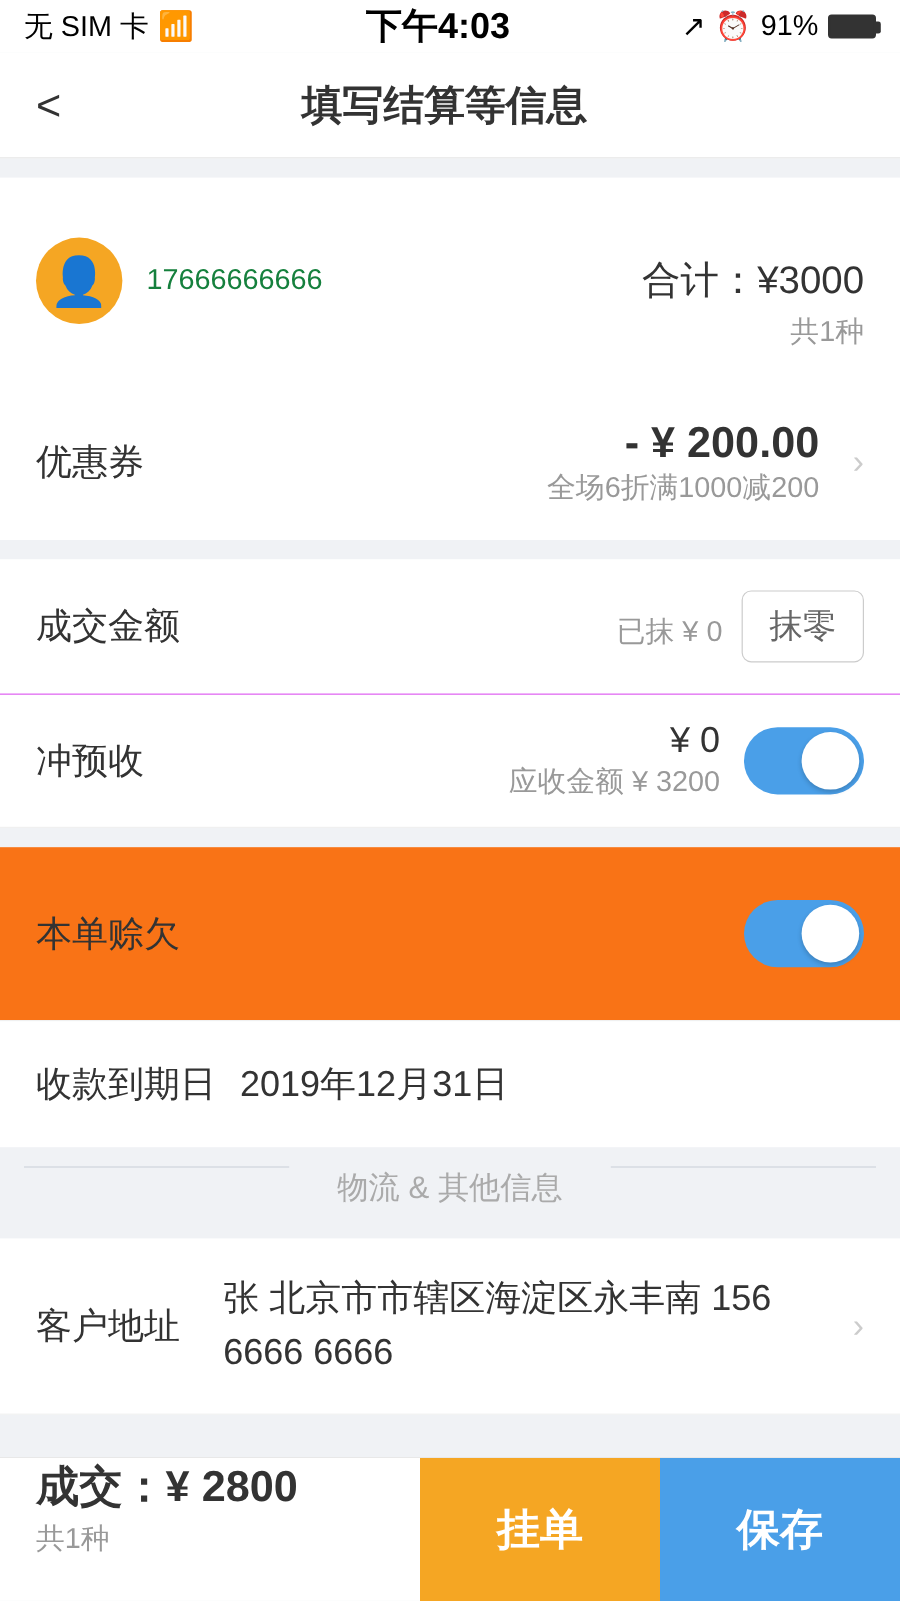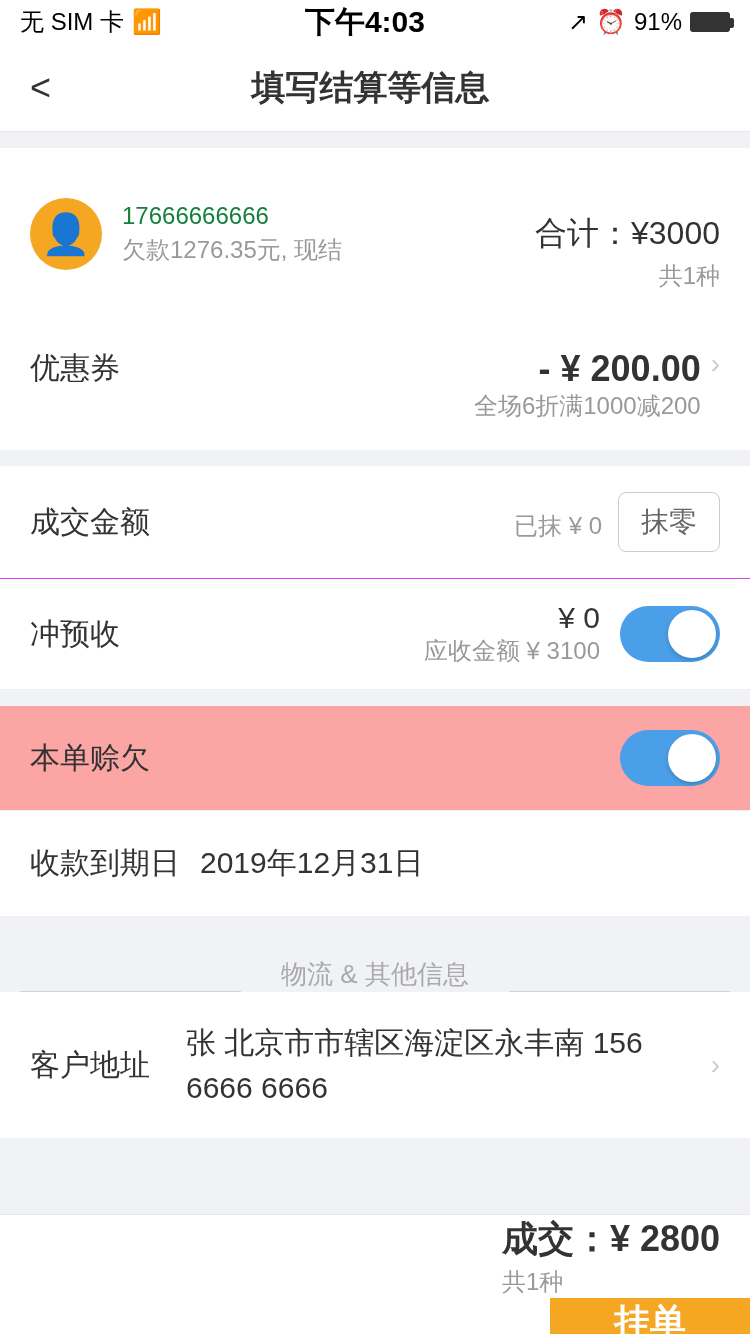--- a/index.html
+++ b/index.html
@@ -360,7 +360,6 @@
   </div>
   <div class="customer-info">
     <div class="customer-phone">17666666666</div>
-    <div class="customer-debt">欠款1276.35元, 现结</div>
   </div>
   <div class="customer-total">
     <div class="total-amount">

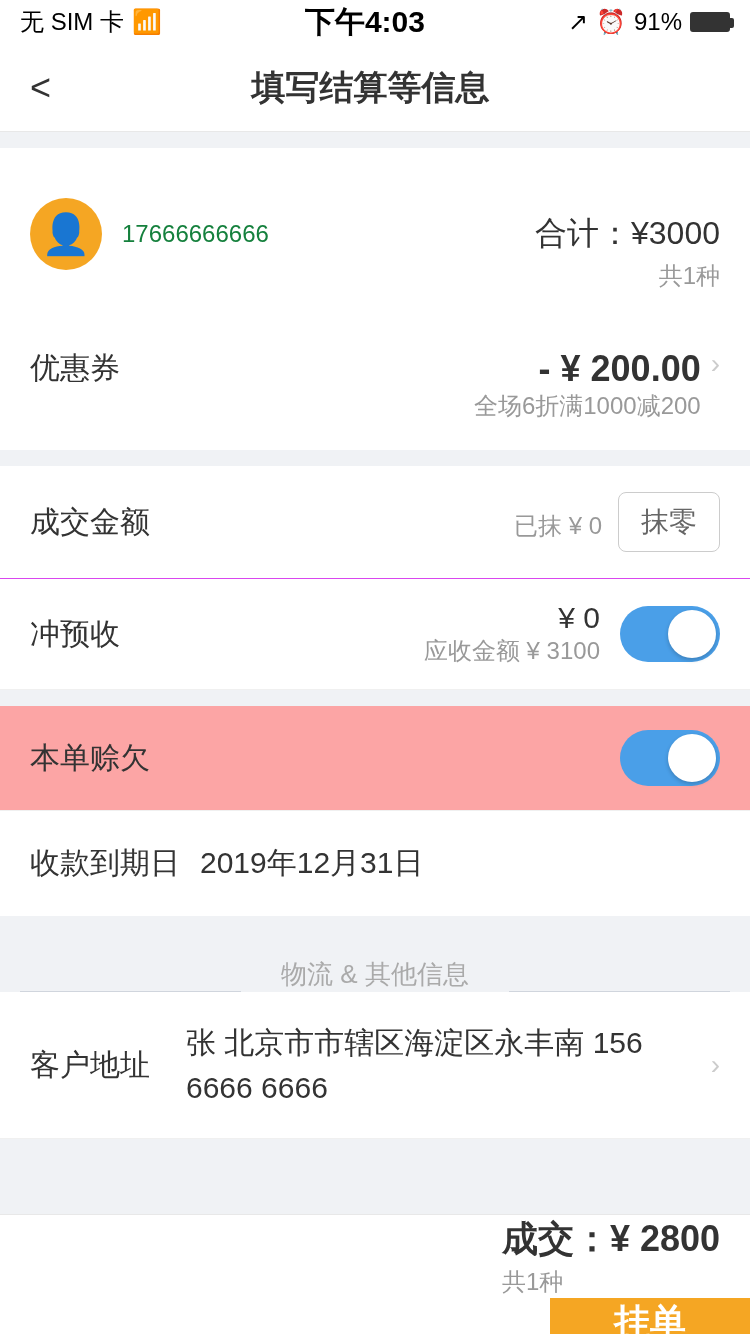--- a/index.html
+++ b/index.html
@@ -108,10 +108,11 @@
     }
     .row-item {
       display: flex;
-      align-items: flex-start;
+      align-items: center;
       padding: 28px 30px;
       border-bottom: 1px solid #f0f0f0;
       background: #fff;
+      gap: 18px;
     }
     .row-item:last-child { border-bottom: none; }
     .row-label {

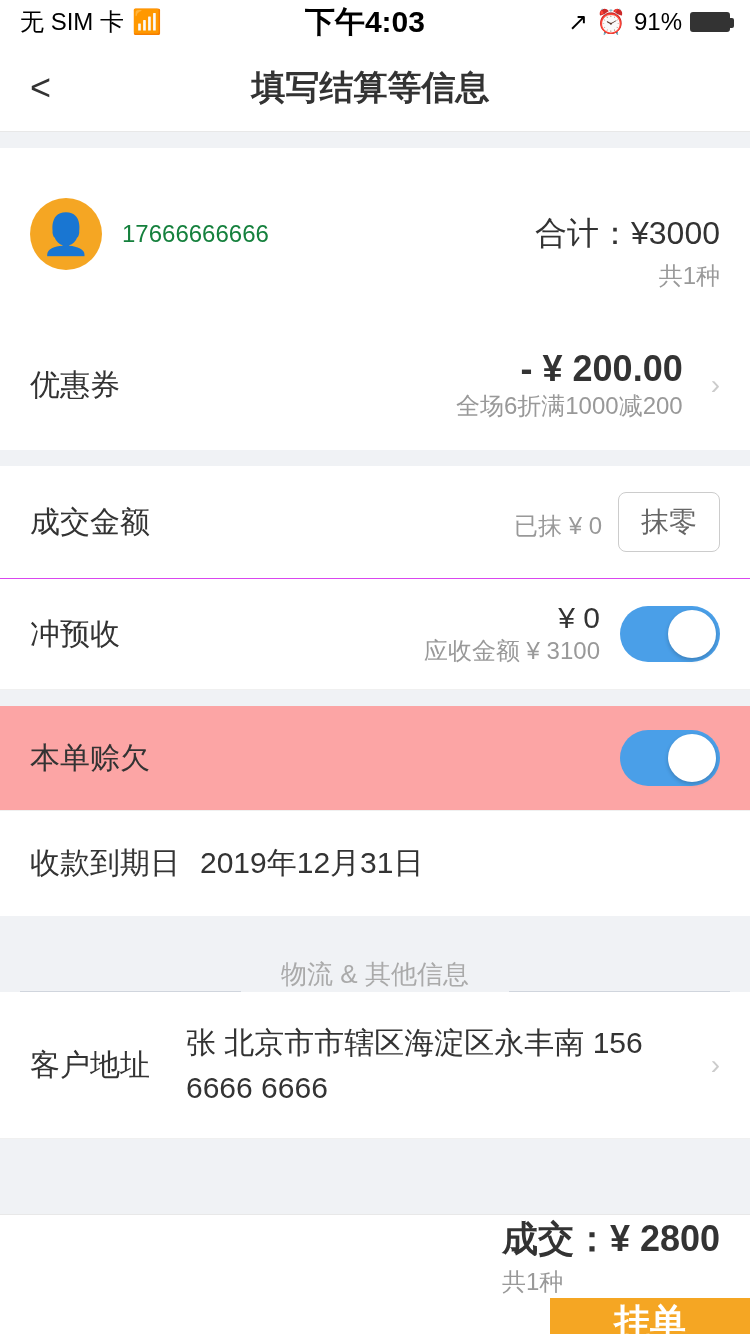--- a/index.html
+++ b/index.html
@@ -396,7 +396,7 @@
   <div class="prepay-right">
     <div class="prepay-value-wrap">
       <span class="prepay-amount">¥ 0</span>
-      <span class="prepay-sub">应收金额 ¥ 3100</span>
+      <span class="prepay-sub">应收金额 ¥ 3200</span>
     </div>
     <div class="toggle"></div>
   </div>

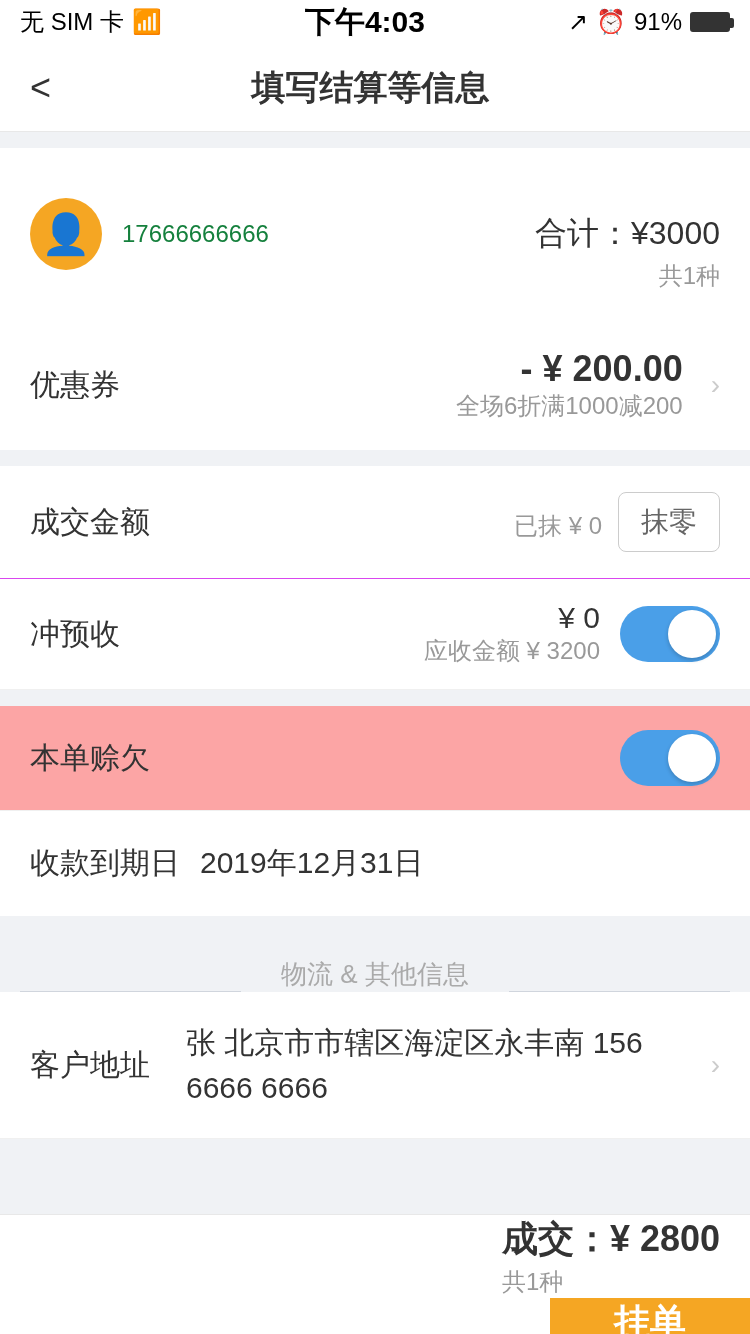--- a/index.html
+++ b/index.html
@@ -225,8 +225,8 @@
     .debit-row {
       display: flex;
       align-items: center;
-      padding: 24px 30px;
-      background: #fca5a5;
+      padding: 44px 30px;
+      background: #f97316;
       justify-content: space-between;
     }
     .debit-label { font-size: 30px; color: #333; flex: 1; }

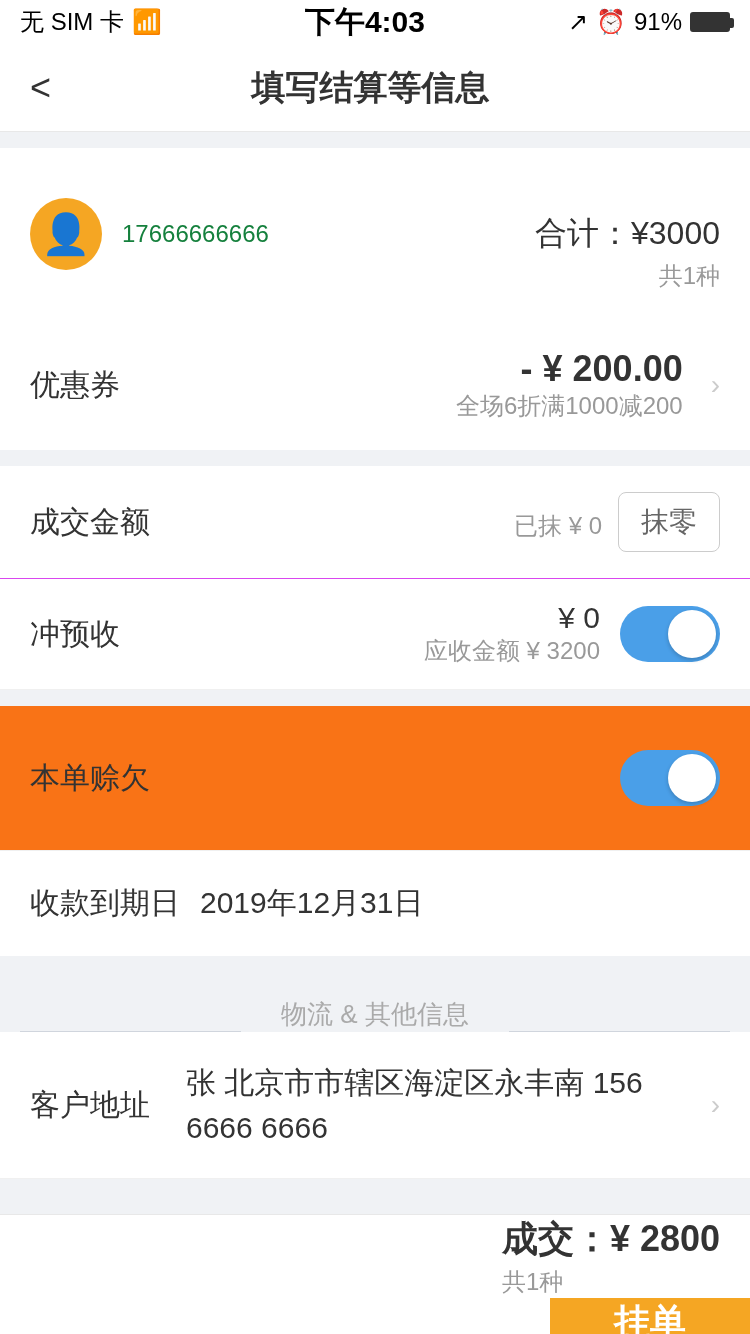--- a/index.html
+++ b/index.html
@@ -246,7 +246,7 @@
       background: #f0f2f5;
       height: 60px;
       display: flex;
-      align-items: flex-end;
+      align-items: flex-start;
       justify-content: center;
       gap: 20px;
       margin-top: 16px;

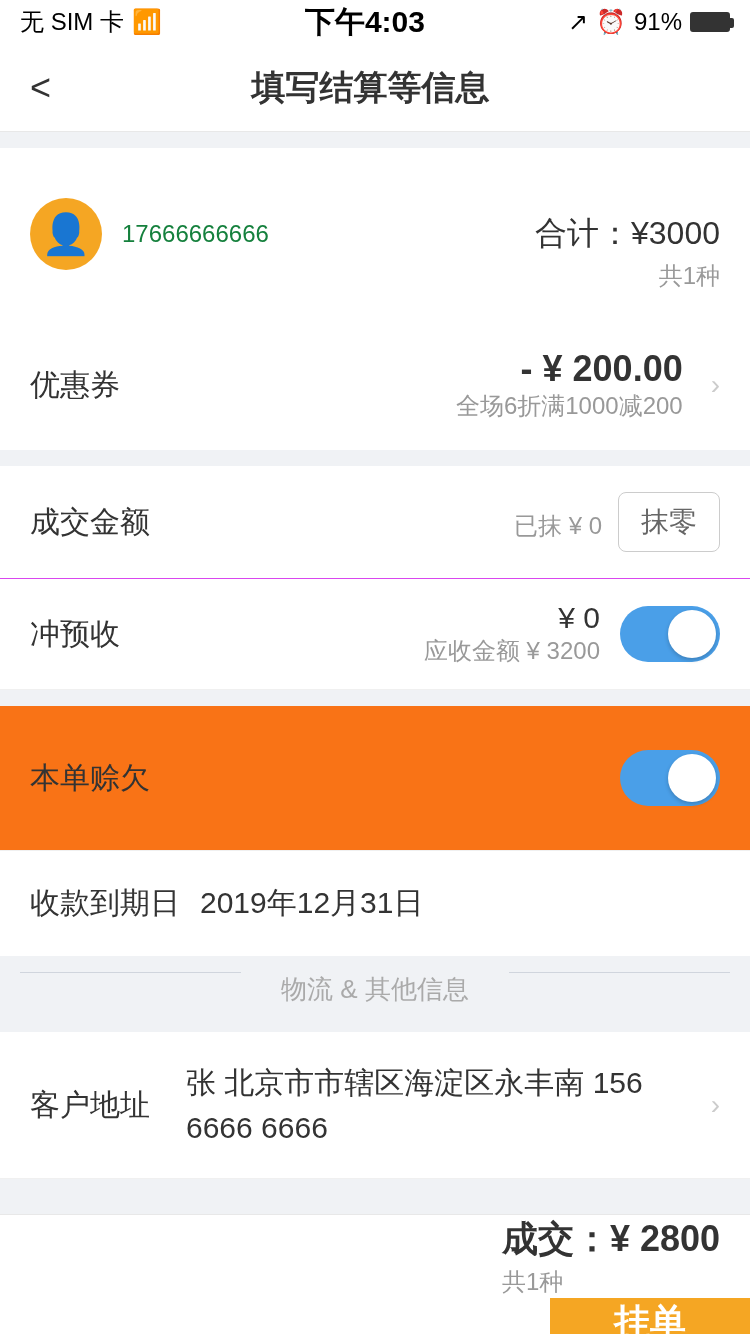--- a/index.html
+++ b/index.html
@@ -294,10 +294,9 @@
       width: 750px;
       height: 120px;
       display: flex;
-      align-items: flex-end;
+      align-items: flex-start;
       background: #fff;
       border-top: 1px solid #e8e8e8;
-      flex-direction: column;
     }
     .bottom-summary {
       flex: 1;

